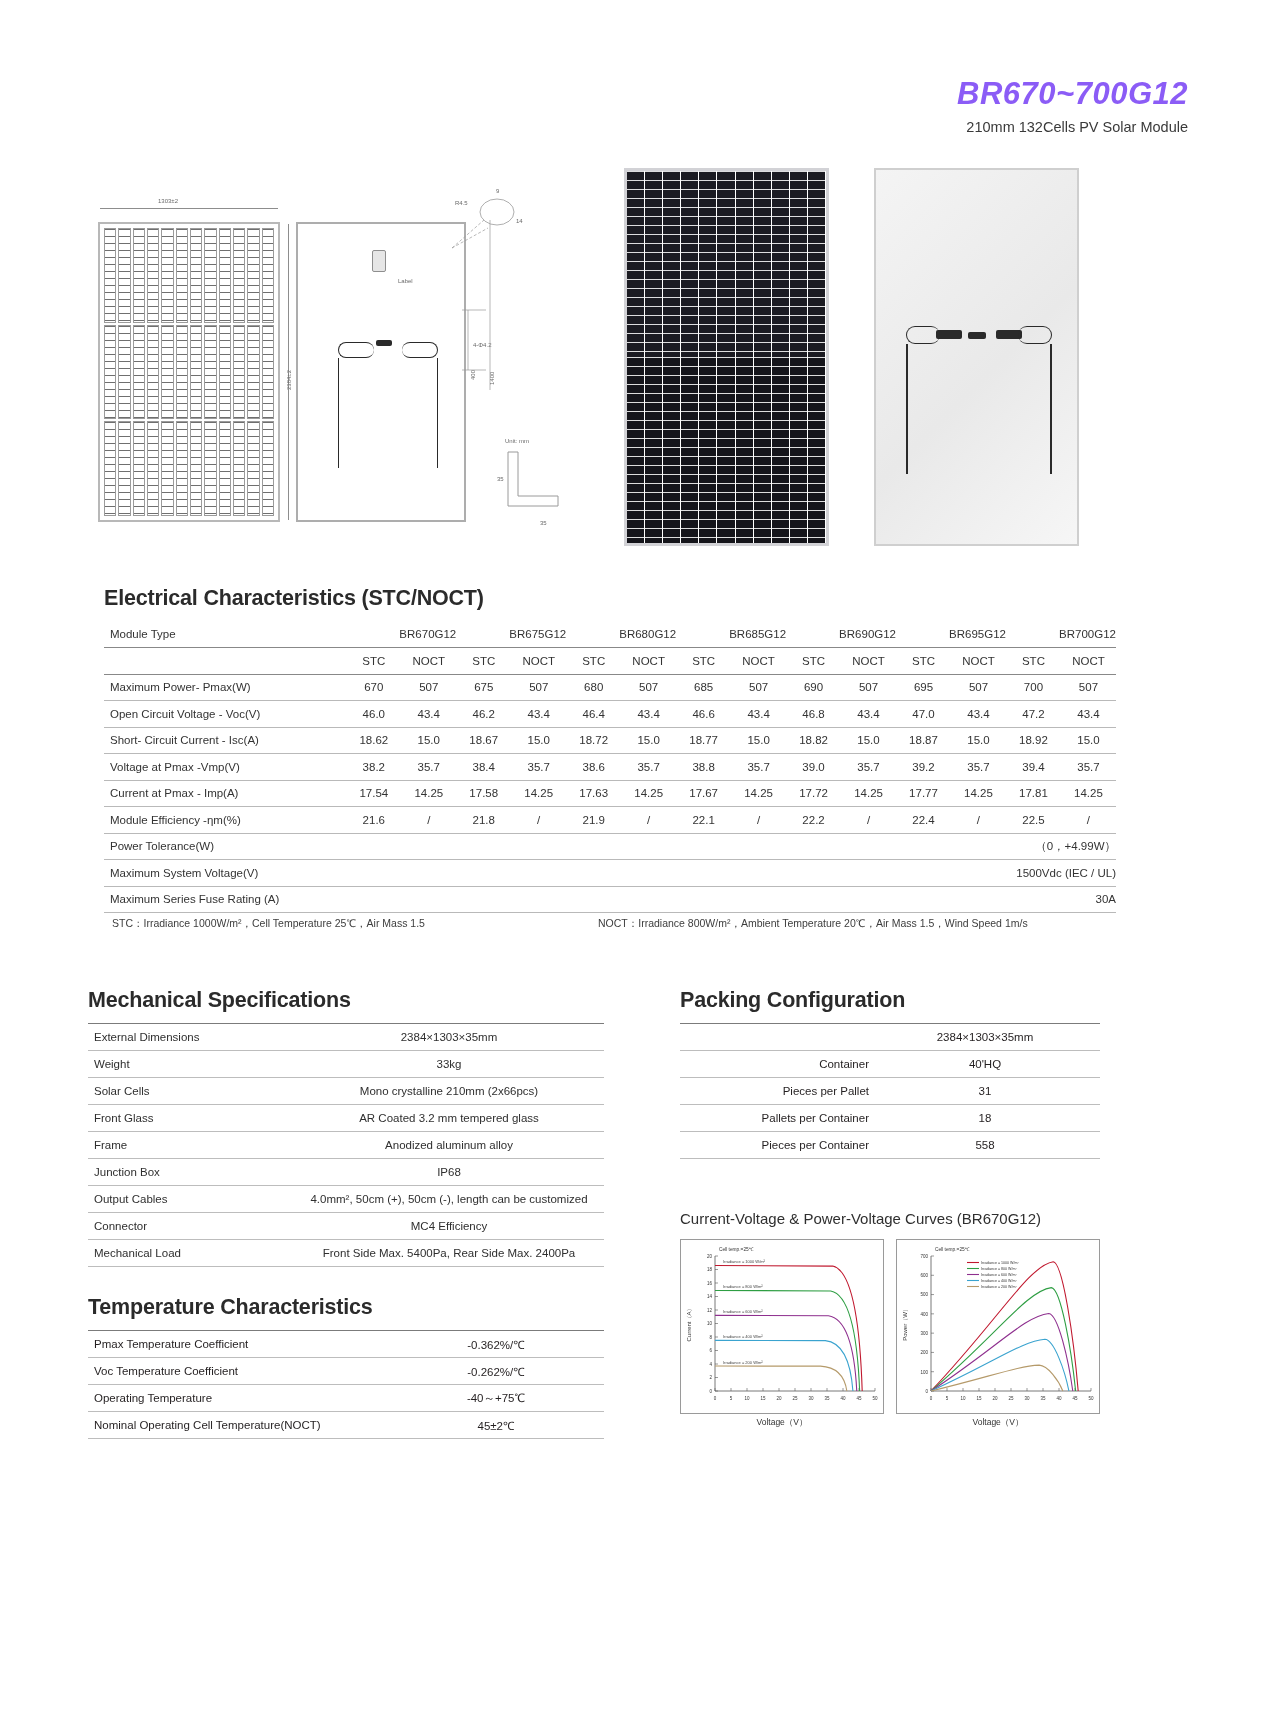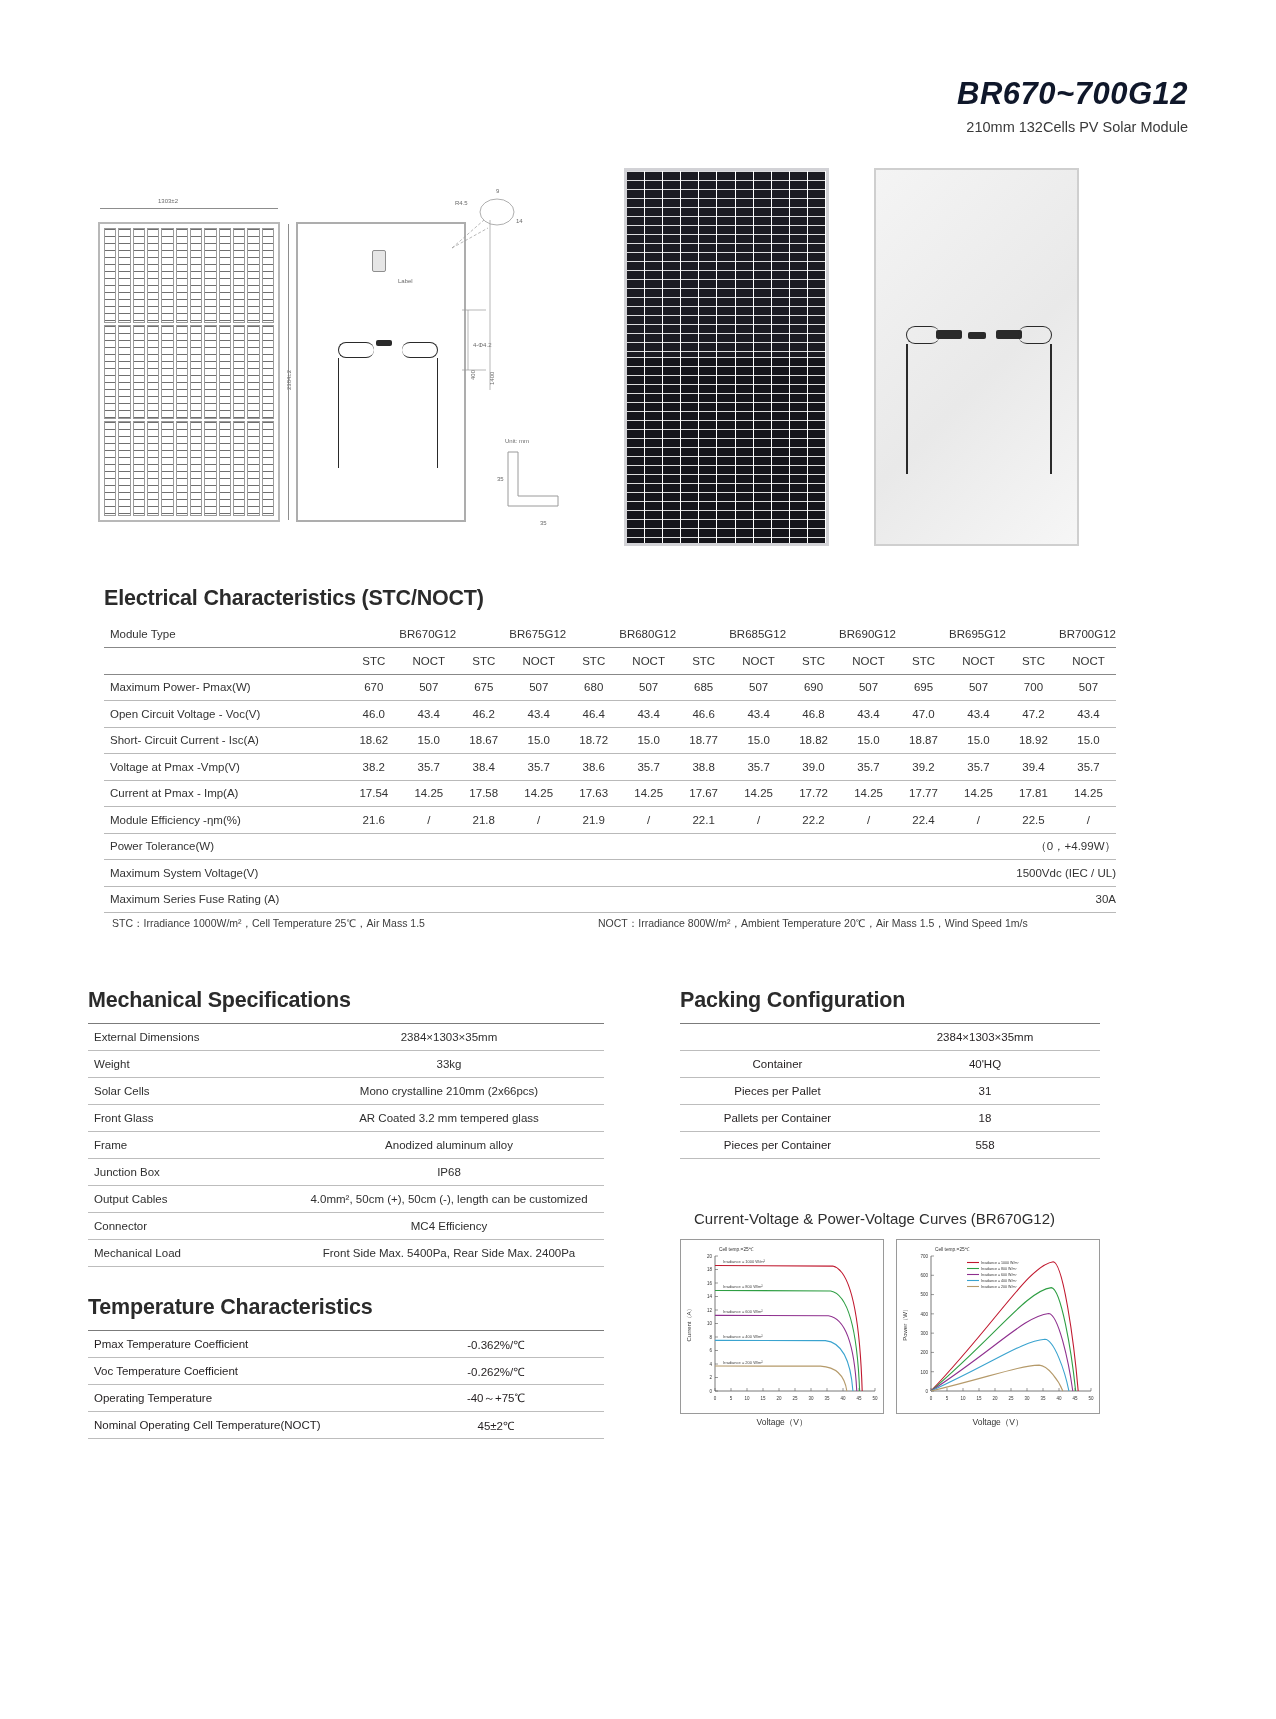--- a/index.html
+++ b/index.html
@@ -18,7 +18,7 @@
   .hdr { position:absolute; right:88px; top:78px; text-align:right; }
   .hdr-title {
     font-size:31px; font-weight:bold; font-style:italic;
-    color:#0f172a; letter-spacing:0.5px; line-height:1.05;
+    color:#8b5cf6; letter-spacing:0.5px; line-height:1.05;
   }
   .hdr-sub { font-size:14.5px; color:#3a3a3a; margin-top:8px; }
 

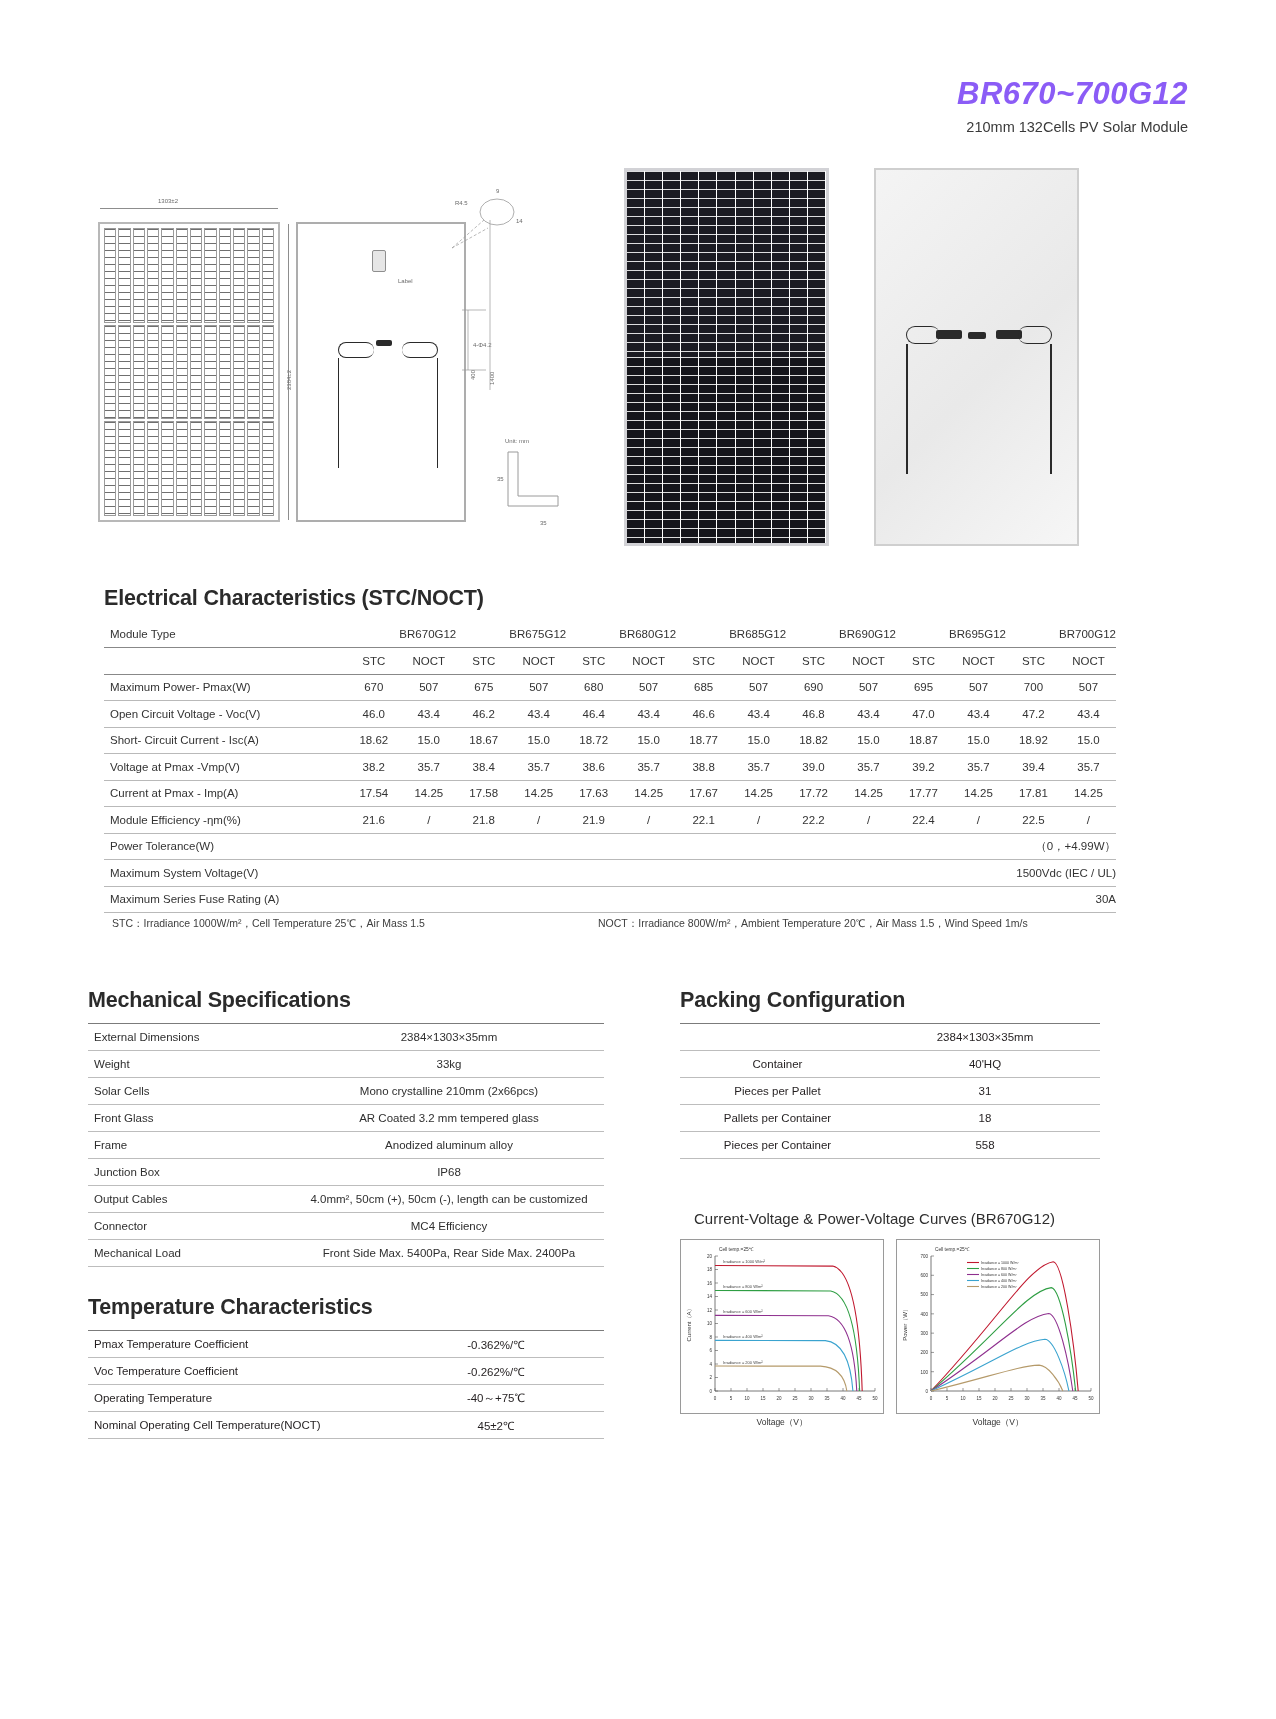--- a/index.html
+++ b/index.html
@@ -98,7 +98,7 @@
   .ptab tr { height:27px; }
   .ptab td { border-bottom:1px solid #bdbdbd; }
   .ptab tr:first-child td { border-top:1.6px solid #7b7b7b; }
-  .ptab .k { text-align:center; padding-left:6px; width:190px; }
+  .ptab .k { text-align:right; padding-left:6px; width:190px; }
   .ptab .v { text-align:center; }
 
   

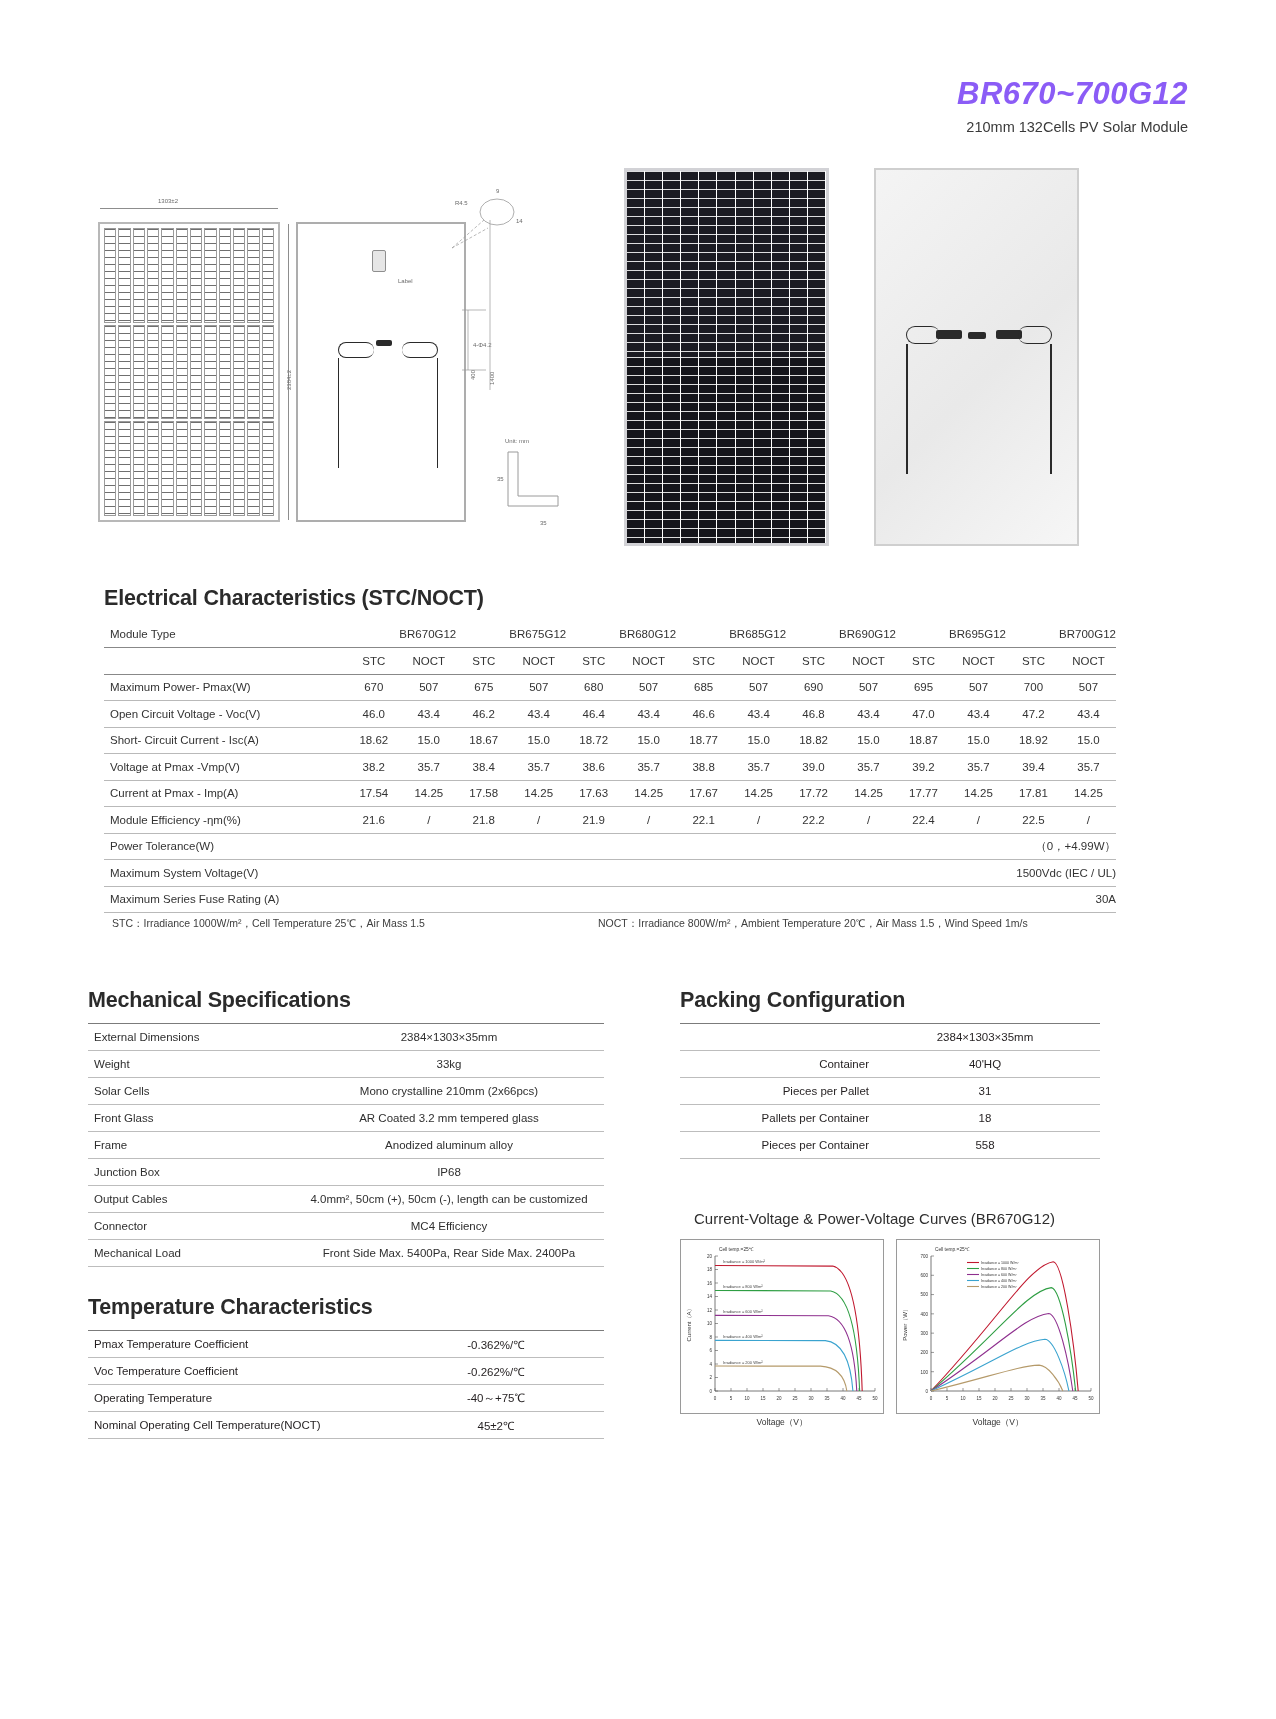--- a/index.html
+++ b/index.html
@@ -103,7 +103,7 @@
 
   
   .curves { position:absolute; left:680px; top:1210px; width:420px; }
-  .curves-title { font-size:15px; color:#2f2f2f;margin-left:14px; }
+  .curves-title { font-size:15px; color:#2f2f2f; }
   .chartrow { display:flex; gap:12px; margin-top:12px; }
   .chartbox { width:204px; height:175px; border:1px solid #9a9a9a; position:relative; background:#fff; }
   .chartbox svg { display:block; }

